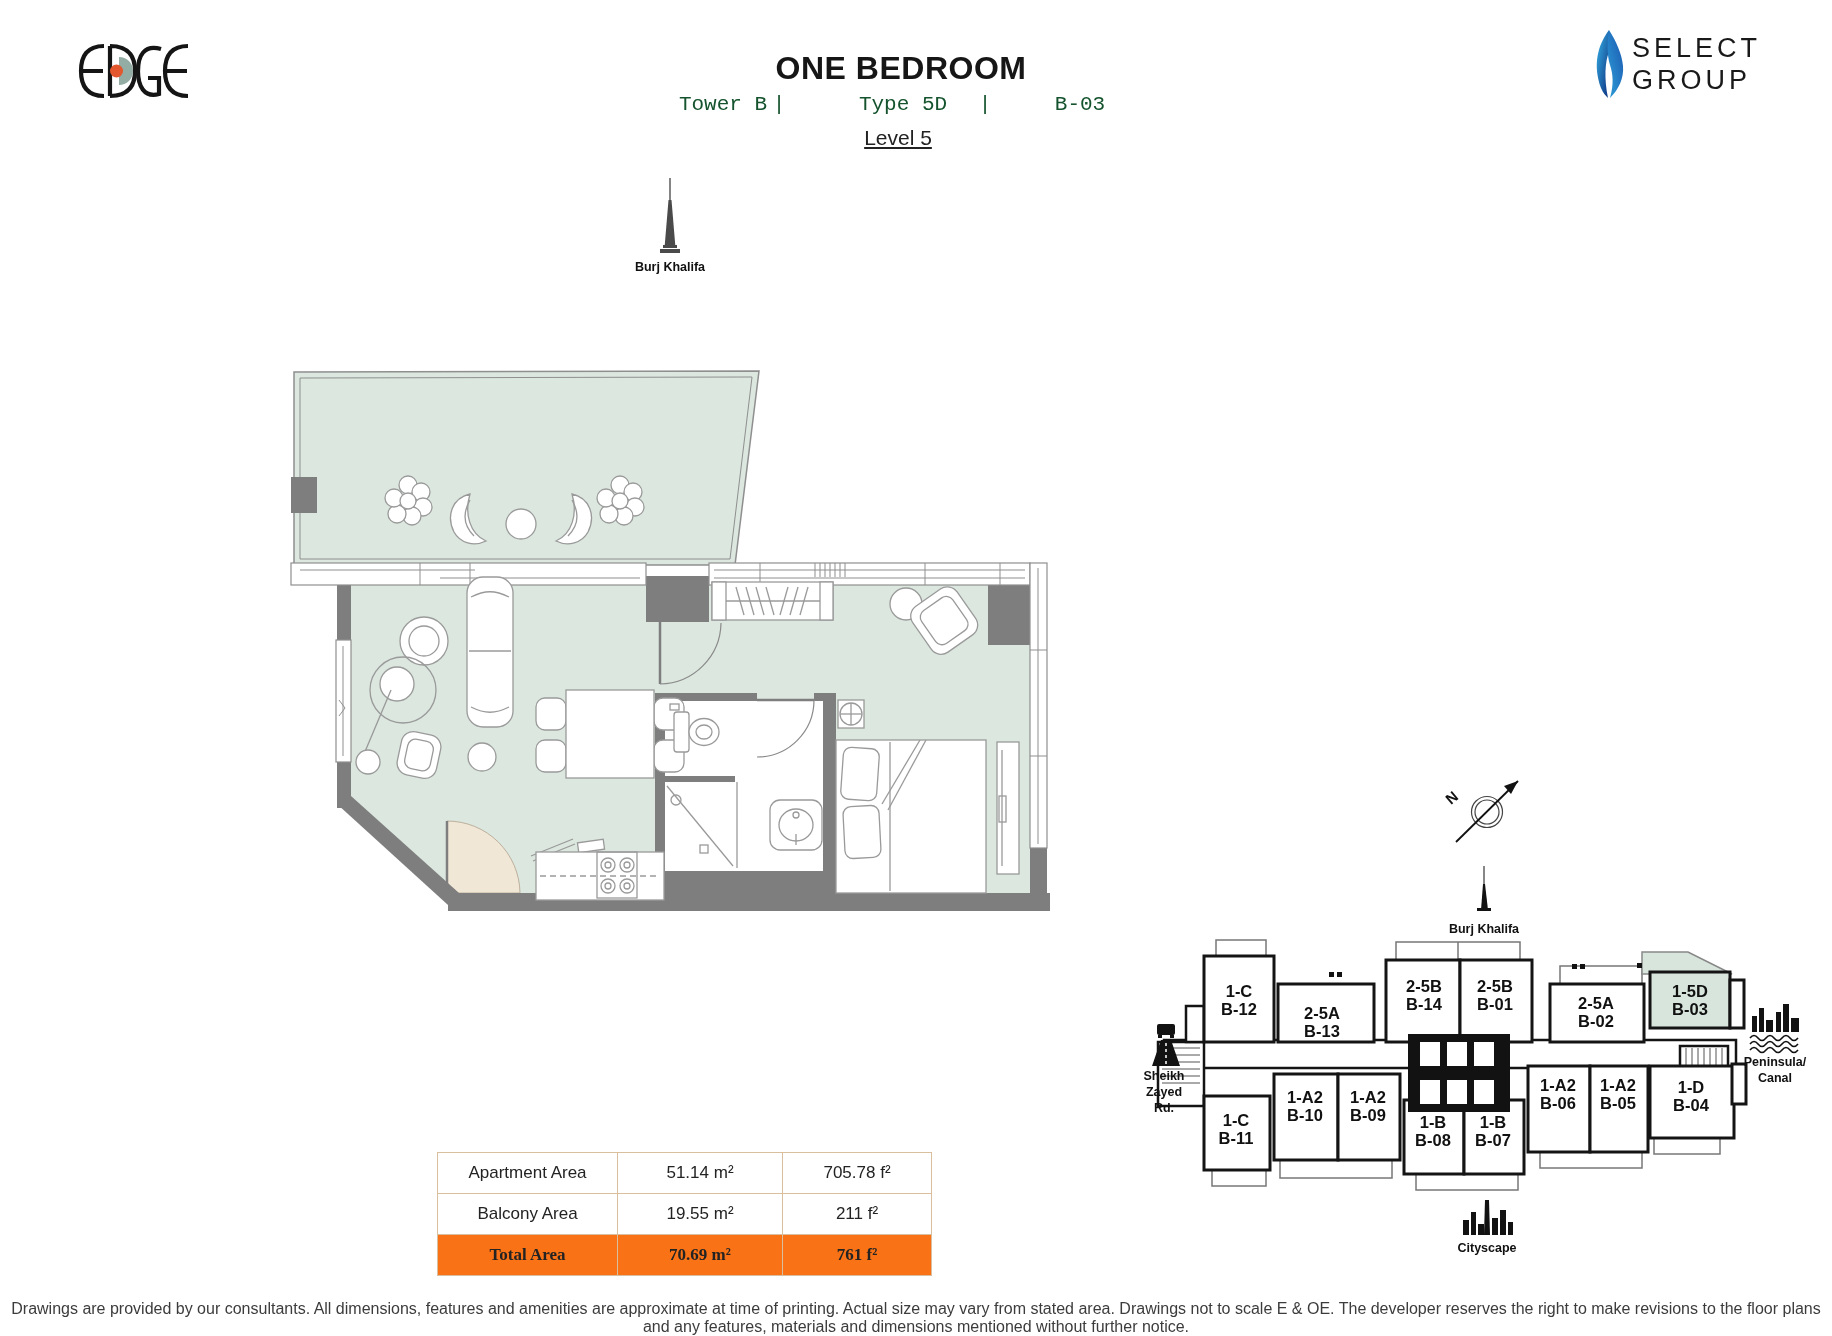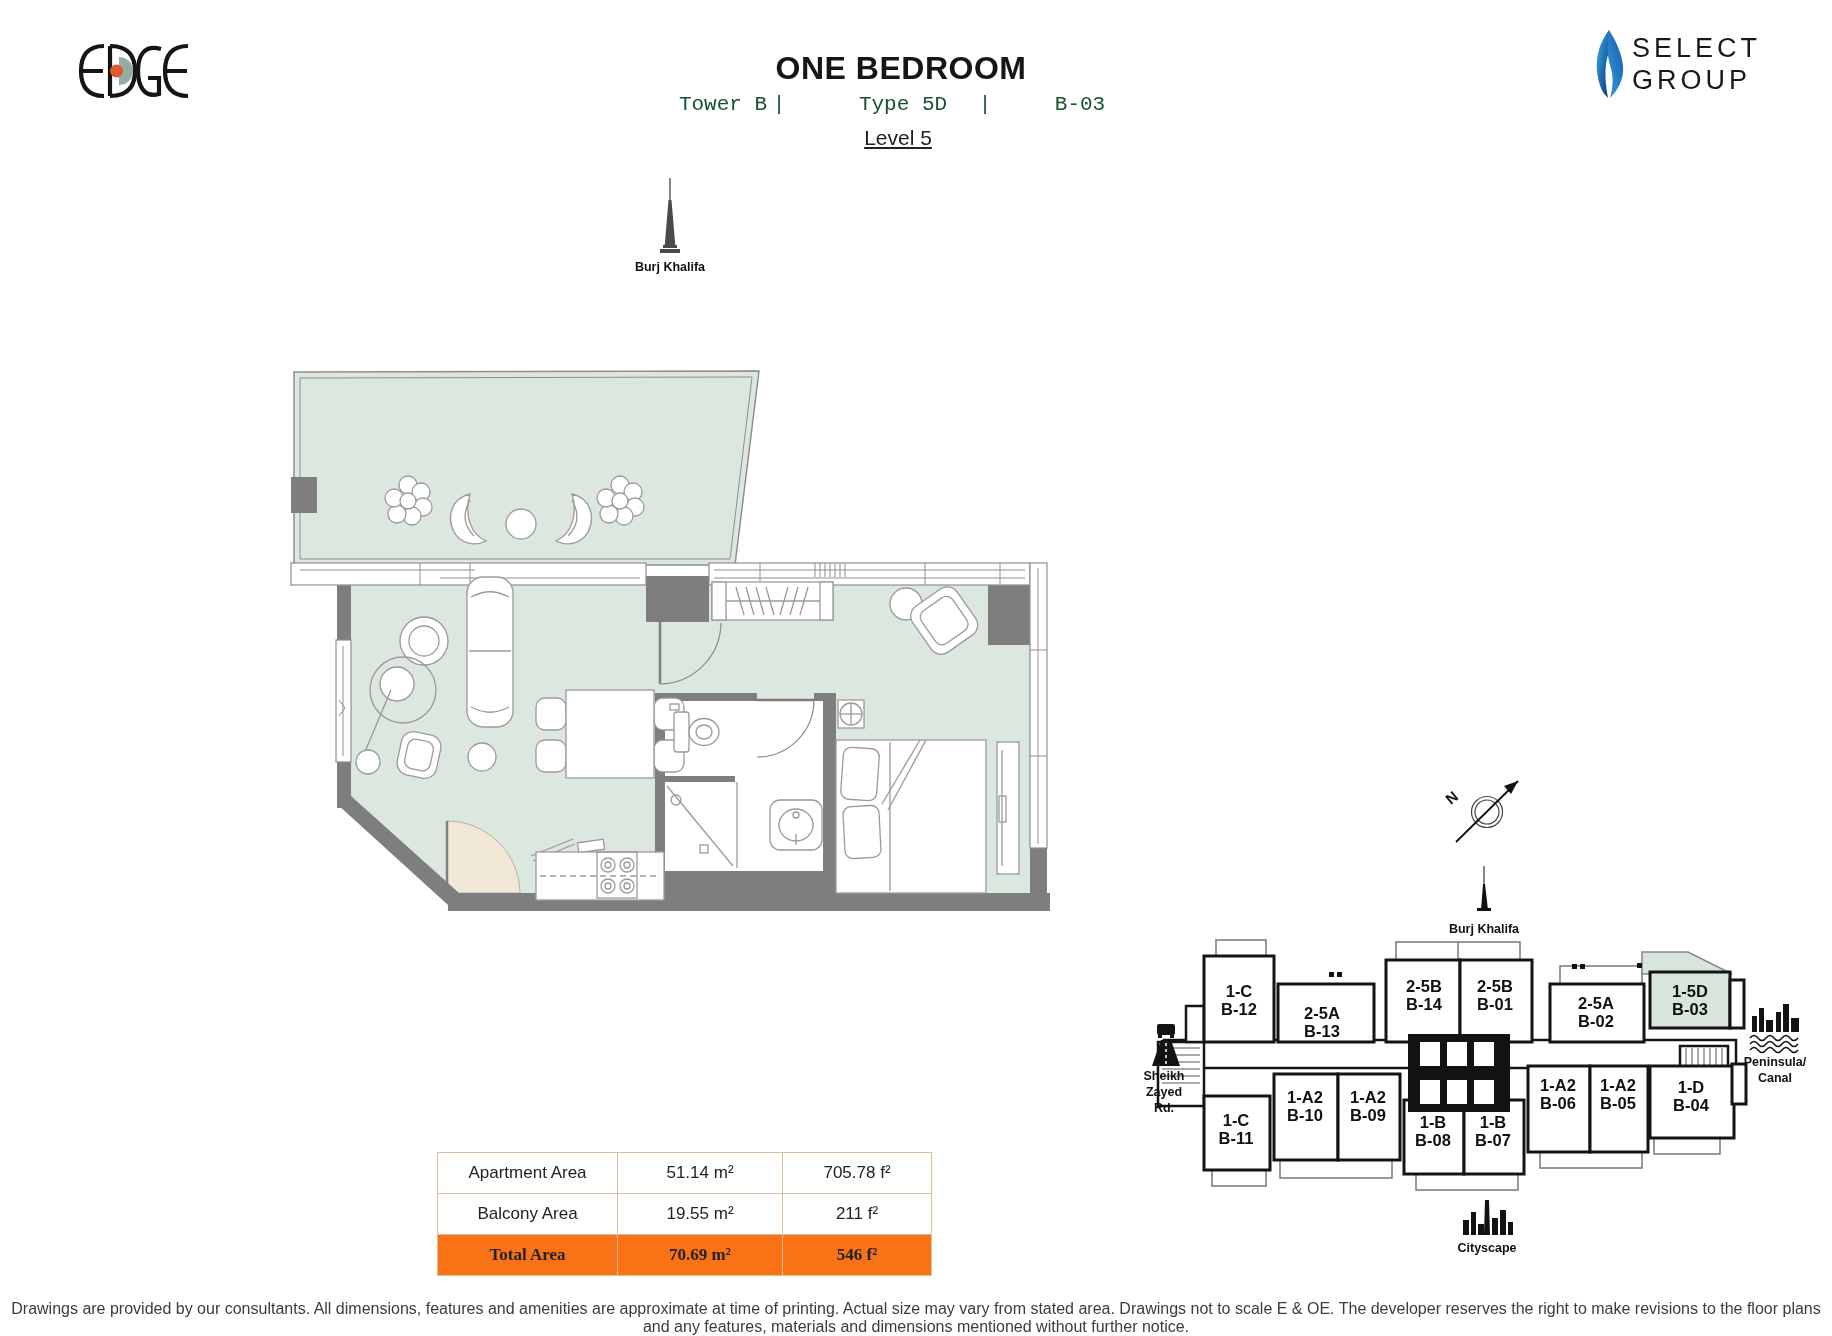--- a/index.html
+++ b/index.html
@@ -489,7 +489,7 @@
     <tr class="total">
       <td class="c1">Total Area</td>
       <td class="c2">70.69 m²</td>
-      <td class="c3">546 f²</td>
+      <td class="c3">761 f²</td>
     </tr>
   </tbody>
     </table>

